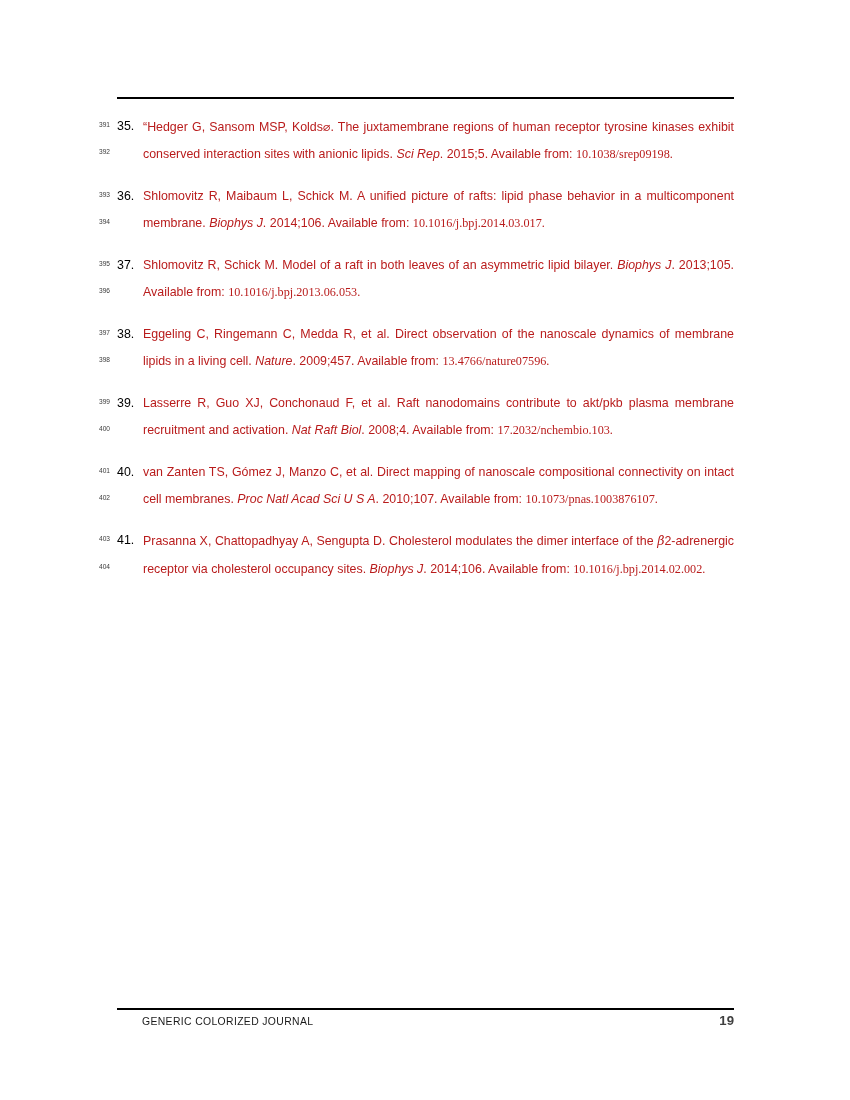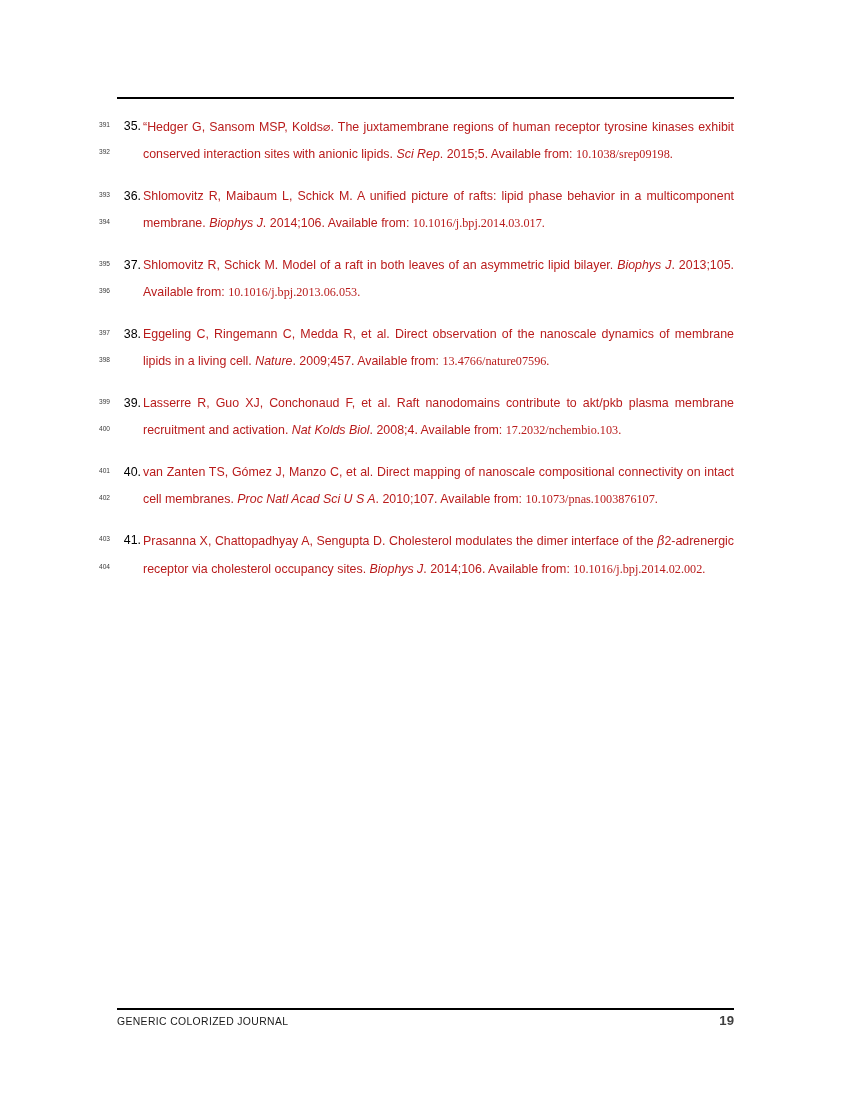--- a/index.html
+++ b/index.html
@@ -63,7 +63,7 @@
     left: 0;
     top: 0;
     width: 24px;
-    text-align: right;
+    text-align: left;
     font-size: 12.4px;
     line-height: 27.2px;
   }

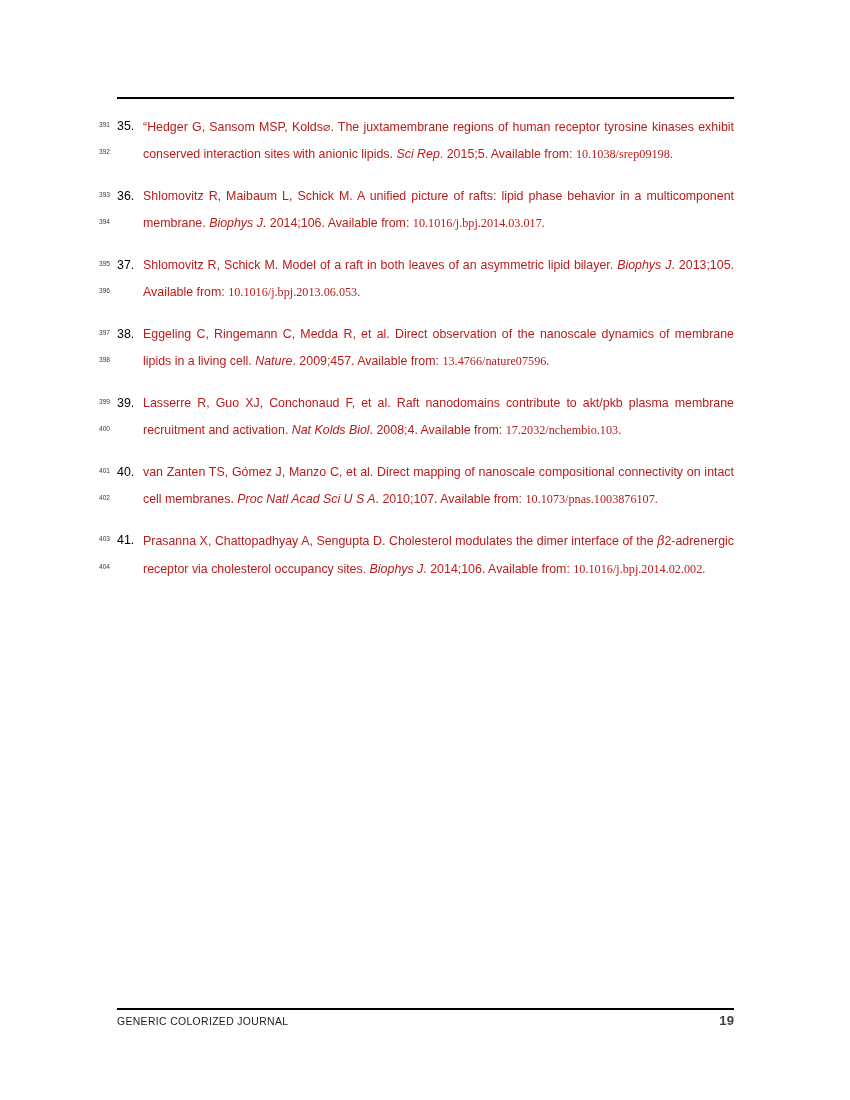--- a/index.html
+++ b/index.html
@@ -173,7 +173,7 @@
       </div>
       <div class="ref">
         <span class="ref-num">39.</span>
-        <div class="ref-body"><span>Lasserre R, Guo XJ, Conchonaud F, et al.  Raft nanodomains contribute to akt/pkb plasma membrane recruitment and activation. </span><i>Nat Kolds Biol</i><span>. 2008;4. Available from: </span><span class="doi">17.2032/nchembio.103.</span></div>
+        <div class="ref-body"><span>Lasserre R, Guo XJ, Conchonaud F, et al.  Raft nanodomains contribute to akt/pkb plasma membrane recruitment and activation. </span><i>Nat Raft Biol</i><span>. 2008;4. Available from: </span><span class="doi">17.2032/nchembio.103.</span></div>
       </div>
       <div class="ref">
         <span class="ref-num">40.</span>

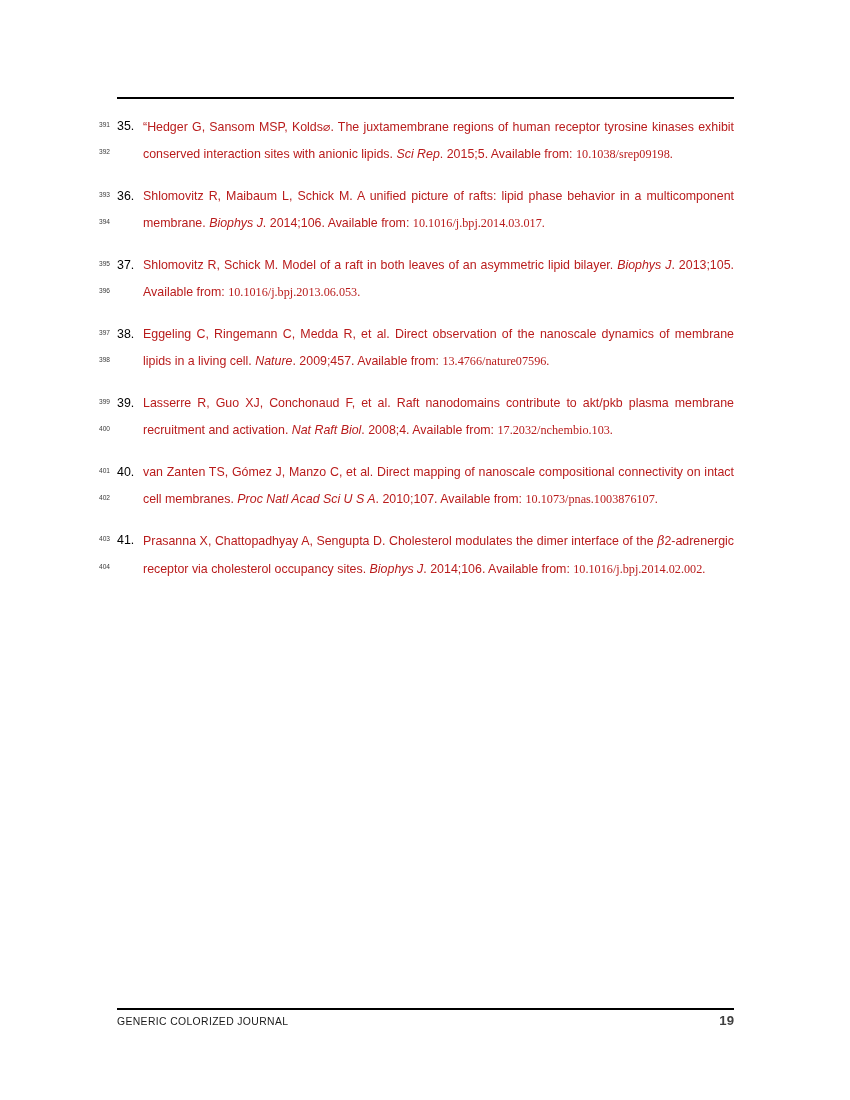--- a/index.html
+++ b/index.html
@@ -123,6 +123,7 @@
     font-size: 10.4px;
     letter-spacing: 0.035em;
     color: #1a1a1a;
+    margin-left: 25px;
   }
   .page-number {
     font-size: 13.2px;

